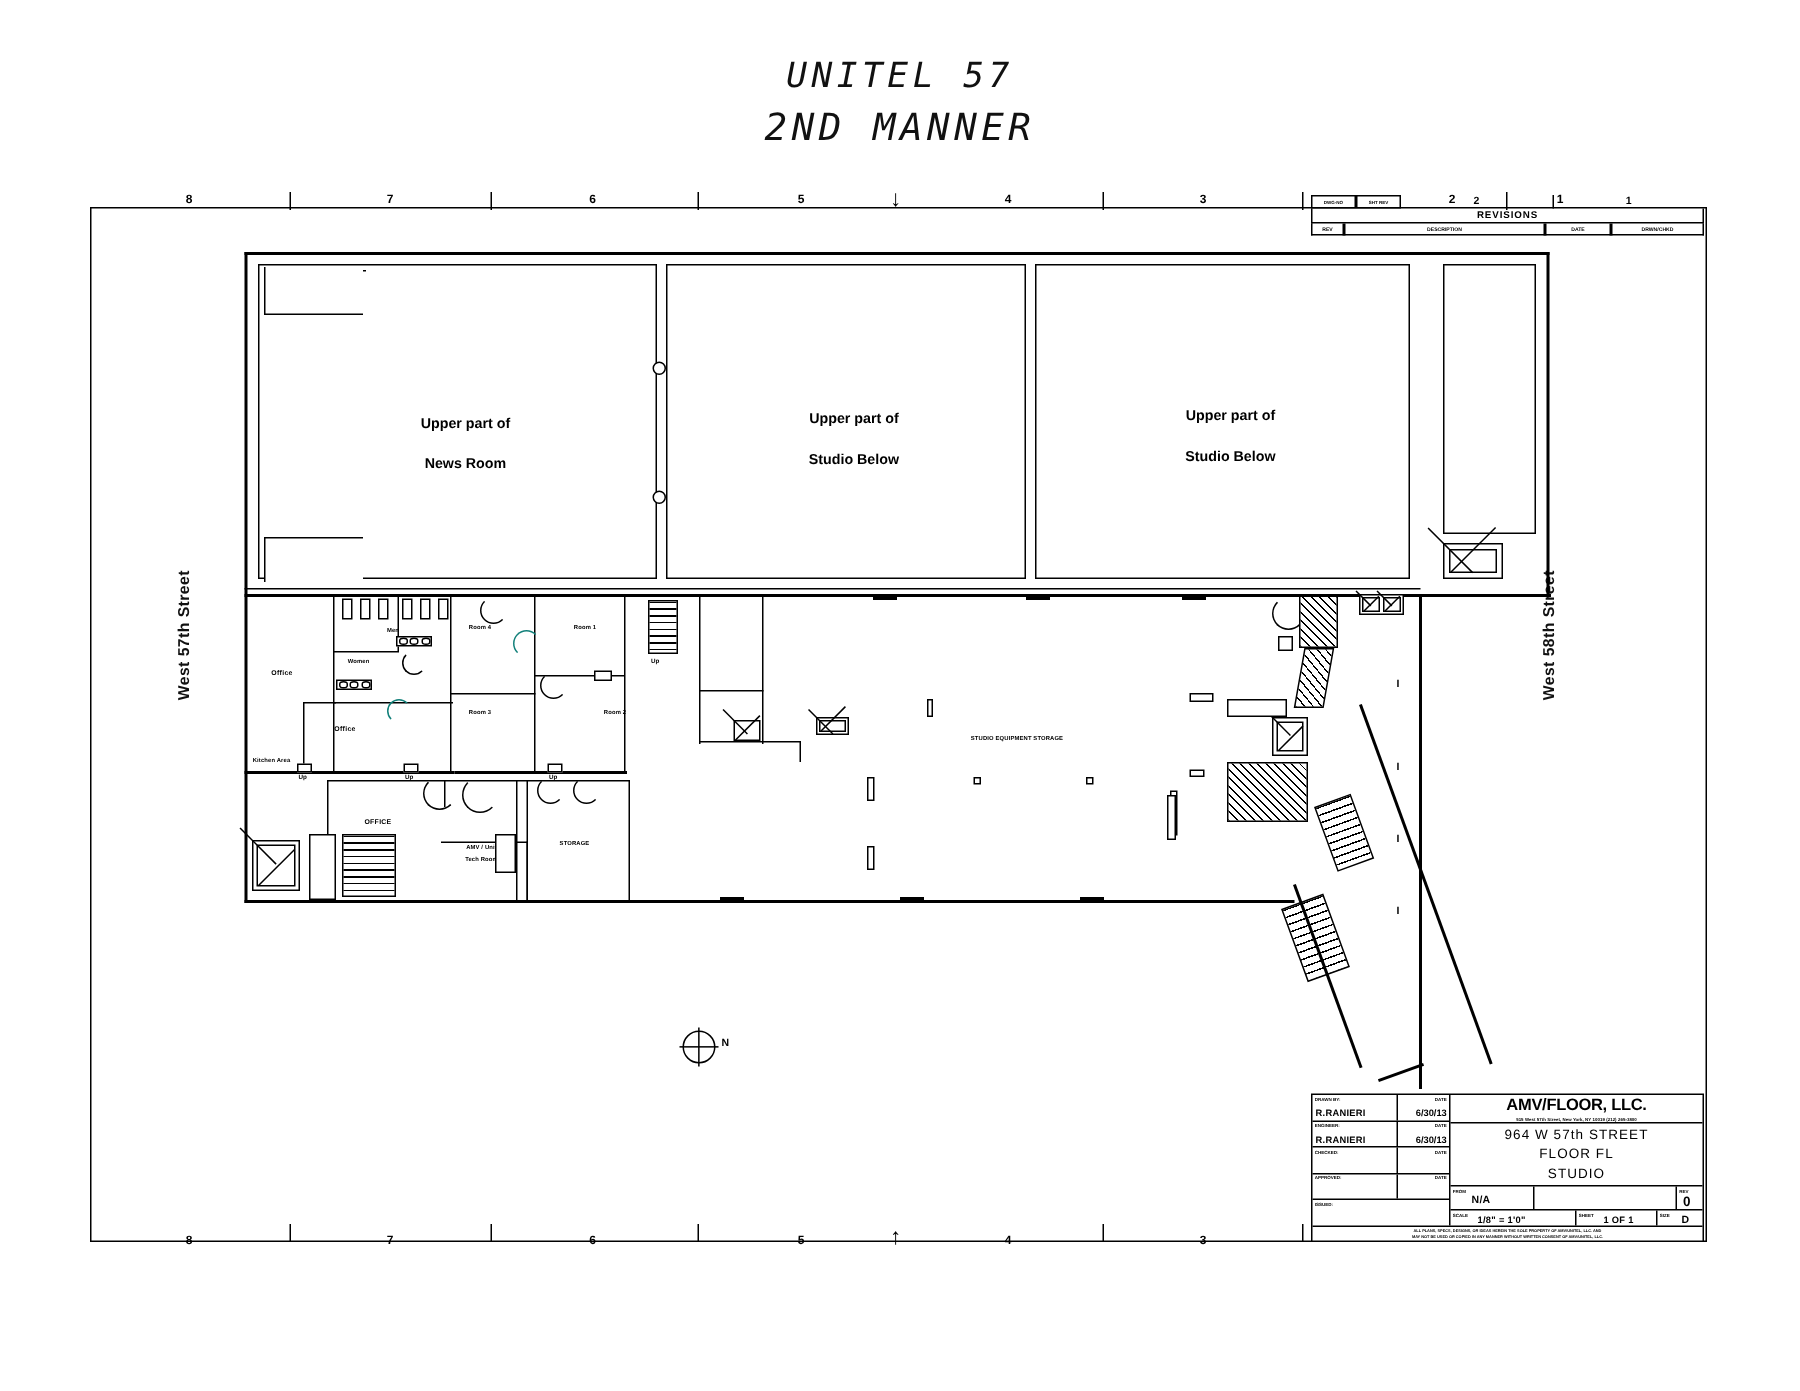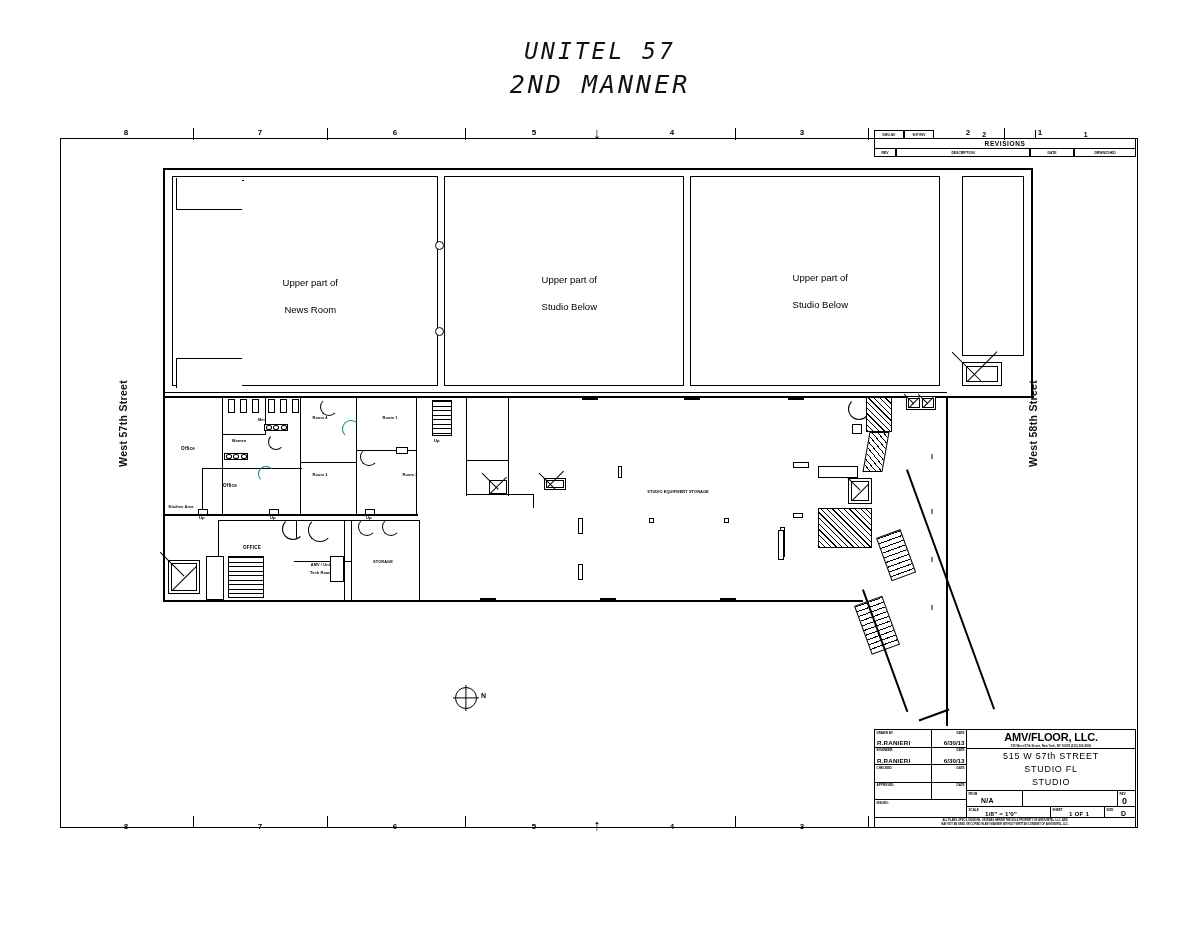--- a/index.html
+++ b/index.html
@@ -44,7 +44,7 @@
   .room-box{position:absolute;border:1.6px solid #000;box-sizing:border-box;background:#fff;}
   .thinbox{position:absolute;border:1px solid #000;box-sizing:border-box;background:#fff;}
   .room-label{position:absolute;text-align:center;color:#000;white-space:pre;line-height:1.45;}
-  .big-label{font-size:9.5px;font-weight:normal;}
+  .big-label{font-size:9.5px;font-weight:bold;}
   .sm-label{font-size:4.6px;font-weight:bold;letter-spacing:.2px;}
   .xs-label{font-size:3.9px;font-weight:bold;letter-spacing:.1px;}
 

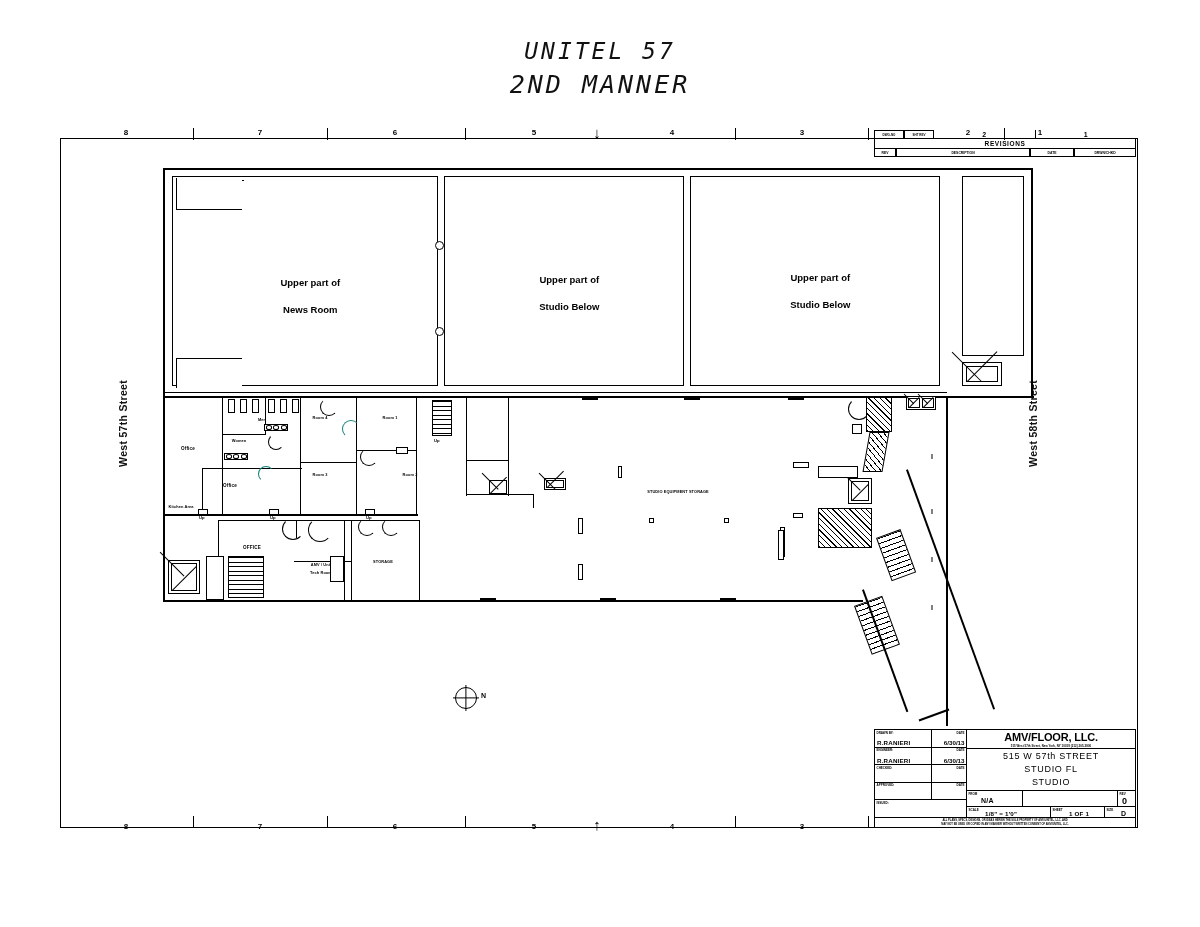--- a/index.html
+++ b/index.html
@@ -432,7 +432,7 @@
         <div id="tb-company-addr">515 West 57th Street, New York, NY 10019 (212) 265-3800</div>
       </div>
       <div id="tb-project">
-        <div>515 W 57th STREET</div>
+        <div>964 W 57th STREET</div>
         <div>STUDIO FL</div>
         <div>STUDIO</div>
       </div>

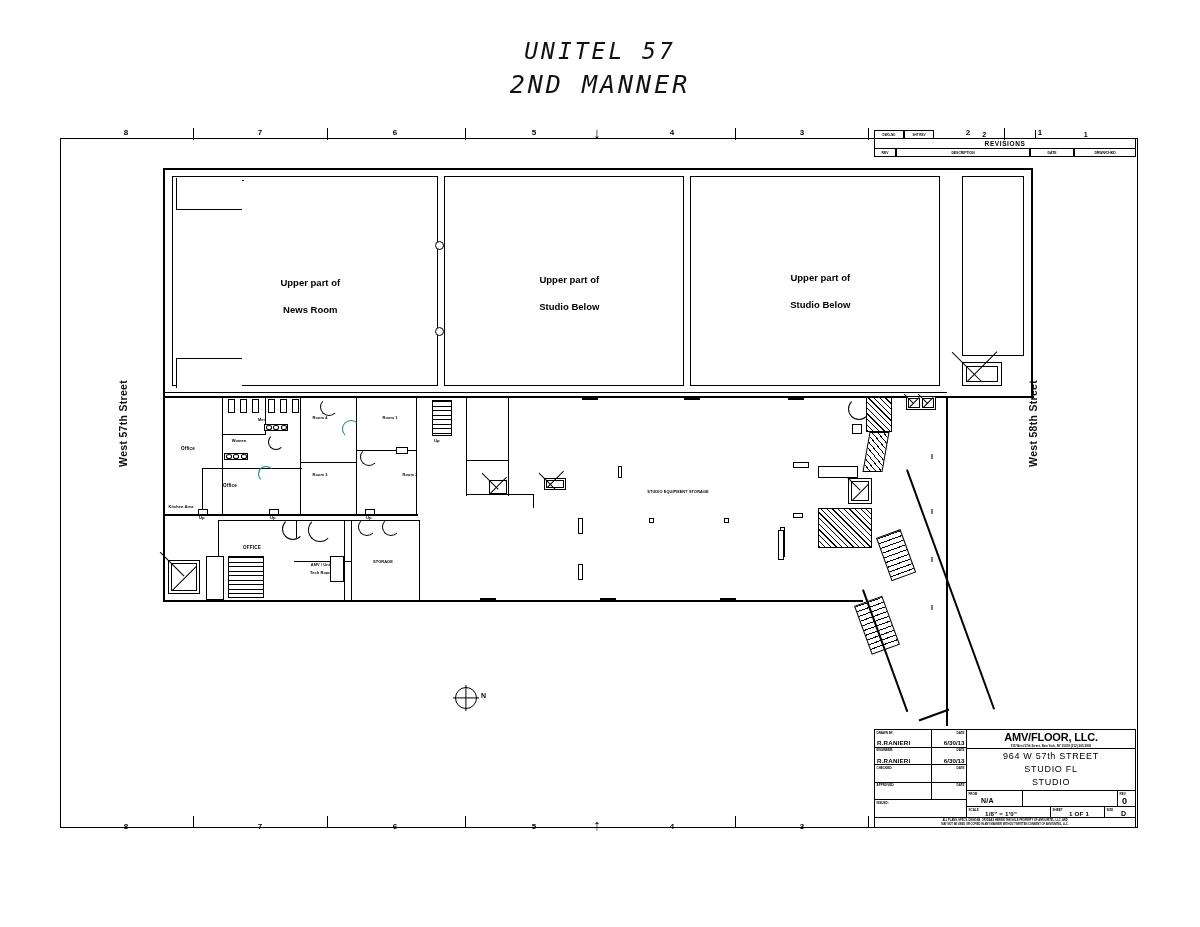--- a/index.html
+++ b/index.html
@@ -433,7 +433,7 @@
       </div>
       <div id="tb-project">
         <div>964 W 57th STREET</div>
-        <div>STUDIO FL</div>
+        <div>FLOOR FL</div>
         <div>STUDIO</div>
       </div>
       <div id="tb-scalerow">

